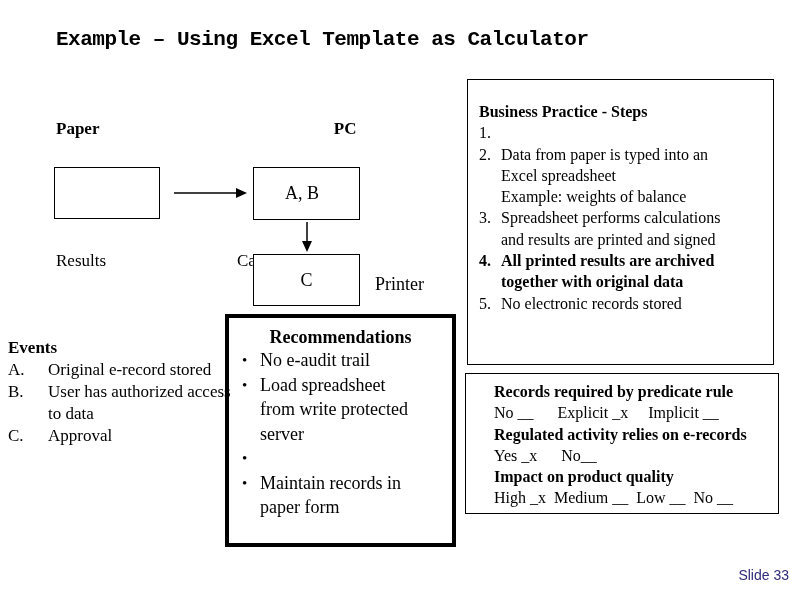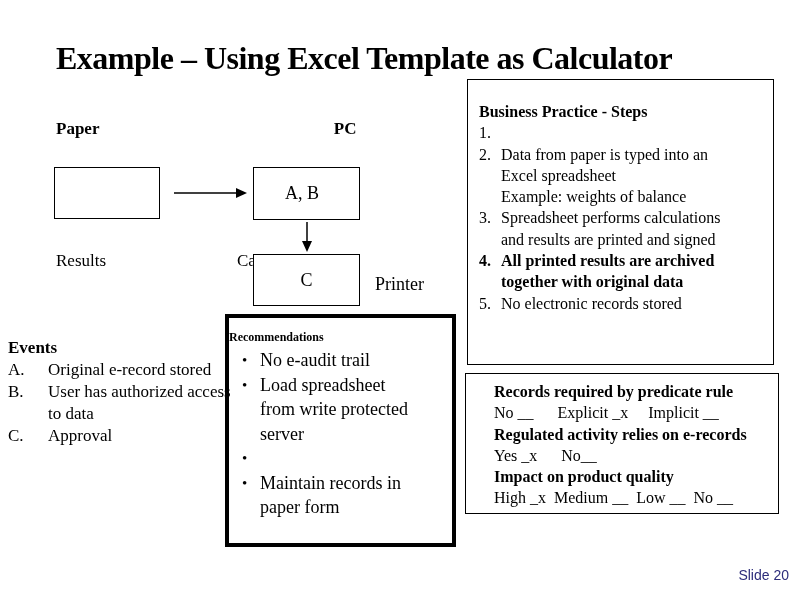--- a/index.html
+++ b/index.html
@@ -16,9 +16,9 @@
 
   
   #title {
-    left:56px; top:40px;
-    font-family:Liberation Serif, serif;
-    font-weight:bold; font-size:32px; letter-spacing:-0.5px;
+    left:56px; top:28px;
+    font-family:Liberation Mono, monospace;
+    font-weight:bold; font-size:21px; letter-spacing:-0.5px;
     white-space:nowrap;
   }
 

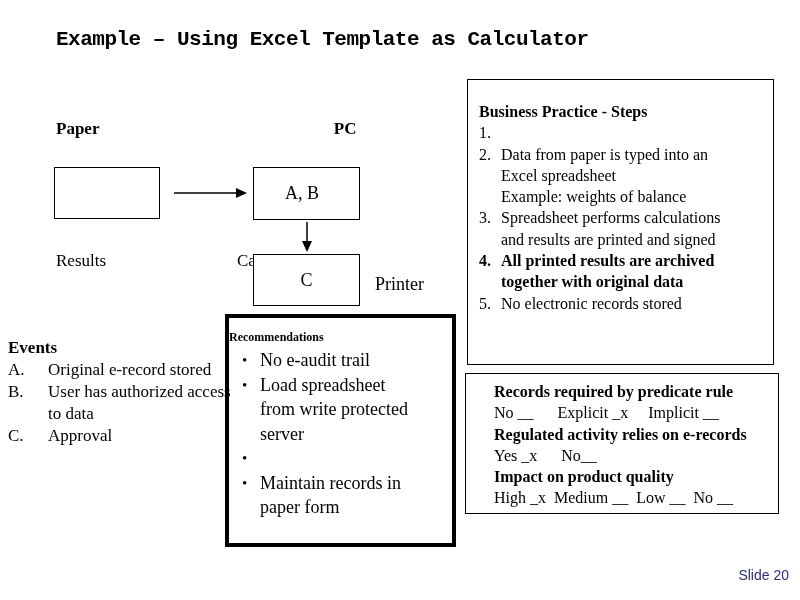--- a/index.html
+++ b/index.html
@@ -57,7 +57,7 @@
     padding-top:8px;
   }
   #rec-box .head {
-    text-align:left; font-weight:bold; font-size:12px; line-height:22px;
+    text-align:center; font-weight:bold; font-size:18px; line-height:22px;
   }
   .rec-bullet-row { display:flex; padding-left:13px; font-size:18px; line-height:24.5px; }
   .rec-bullet-row .dot { width:18px; flex:0 0 18px; font-size:15px; }

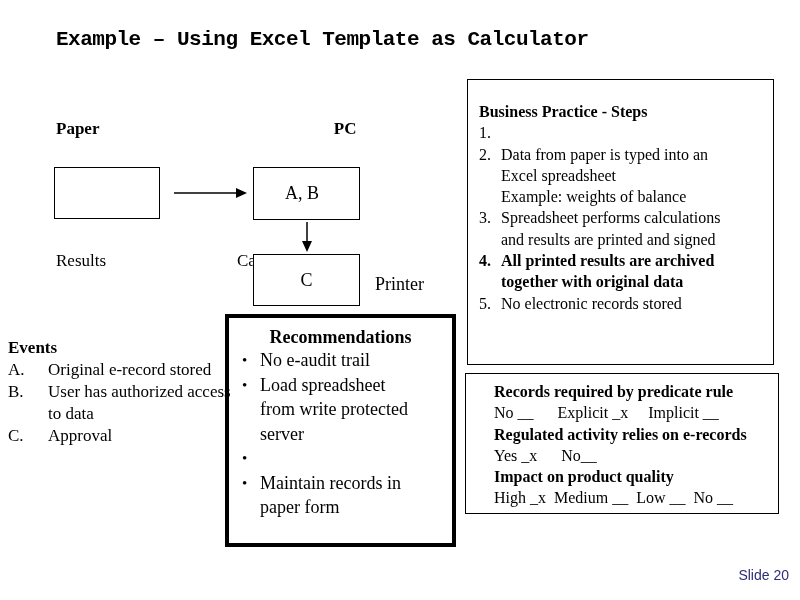--- a/index.html
+++ b/index.html
@@ -204,6 +204,6 @@
   <div class="rec-line">High _x  Medium __  Low __  No __</div>
 </div>
 
-<div class="abs" id="slide-number" style="color: rgb(45, 45, 123);">Slide 20</div>
+<div class="abs" id="slide-number" style="color: rgb(45, 45, 123);">Slide 33</div>
 
 </body></html>

